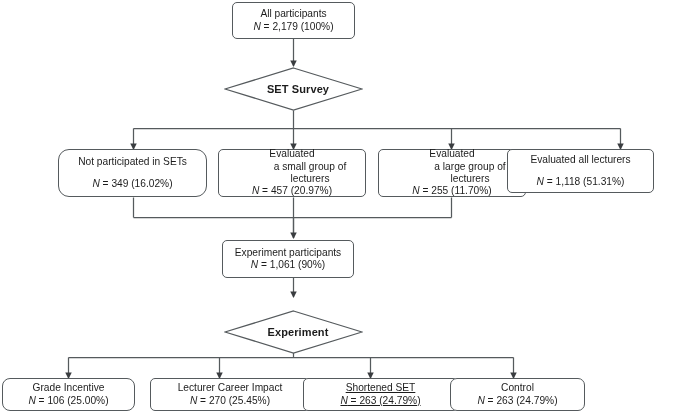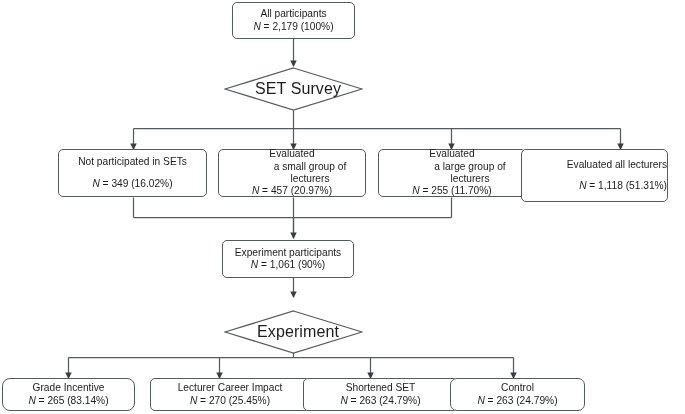--- a/index.html
+++ b/index.html
@@ -51,8 +51,8 @@
   .diamond-label{
     position:relative;
     z-index:2;
-    font-size:16px;
-    font-weight:normal;
+    font-size:11px;
+    font-weight:bold;
     color:#1c1c1c;
     letter-spacing:.1px;
     padding-left:9px;

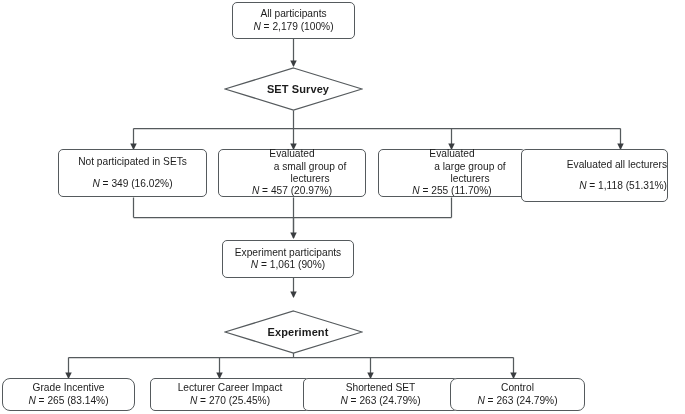--- a/index.html
+++ b/index.html
@@ -114,7 +114,7 @@
     <span class="diamond-label">SET Survey</span>
   </div>
 
-  <div class="node box" style="left:58px;top:149px;width:149px;height:48px;">
+  <div class="node box" style="left:58px;top:149px;width:149px;height:48px;border-radius:11px;">
     <span class="line1">Not participated in SETs</span>
     <span class="spacer"></span>
     <span class="nval"><em class="ital">N</em><span> = 349 (16.02%)</span></span>

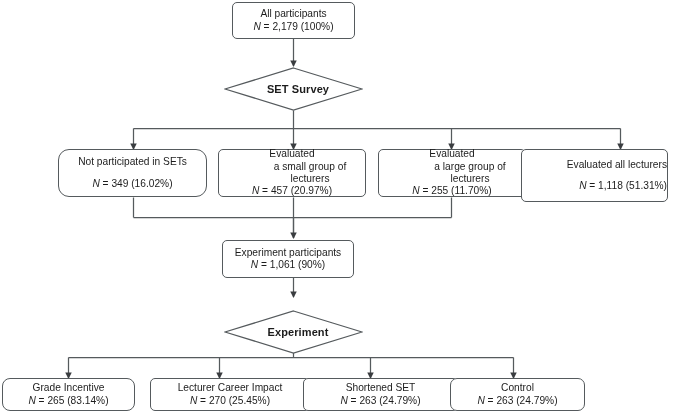--- a/index.html
+++ b/index.html
@@ -132,7 +132,7 @@
     <span class="nval"><em class="ital">N</em><span> = 255 (11.70%)</span></span>
   </div>
 
-  <div class="node box" style="left:521px;top:149px;width:147px;height:53px;align-items:flex-end;">
+  <div class="node box" style="left:507px;top:149px;width:147px;height:44px;">
     <span class="line1">Evaluated all lecturers</span>
     <span class="spacer"></span>
     <span class="nval"><em class="ital">N</em><span> = 1,118 (51.31%)</span></span>

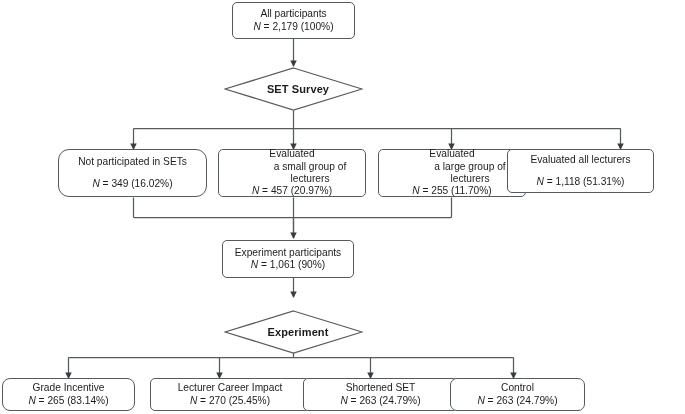--- a/index.html
+++ b/index.html
@@ -160,7 +160,7 @@
     <span class="nval"><em class="ital">N</em><span> = 270 (25.45%)</span></span>
   </div>
 
-  <div class="node box" style="left:303px;top:378px;width:155px;height:33px;">
+  <div class="node box" style="left:303px;top:378px;width:155px;height:33px;text-decoration:underline;">
     <span class="line1">Shortened SET</span>
     <span class="nval"><em class="ital">N</em><span> = 263 (24.79%)</span></span>
   </div>

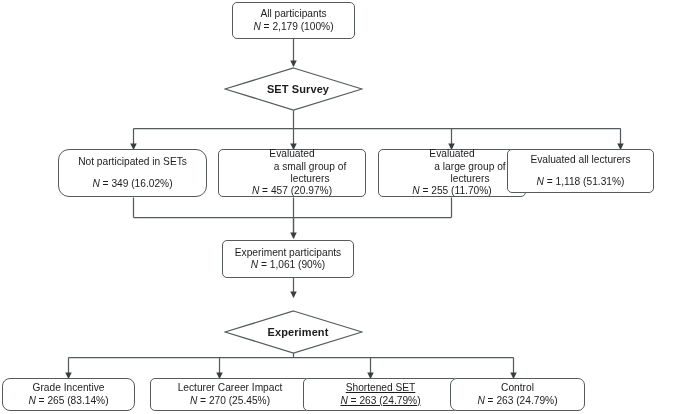--- a/index.html
+++ b/index.html
@@ -152,7 +152,7 @@
 
   <div class="node box" style="left:2px;top:378px;width:133px;height:33px;border-radius:8px;">
     <span class="line1">Grade Incentive</span>
-    <span class="nval"><em class="ital">N</em><span> = 265 (83.14%)</span></span>
+    <span class="nval"><em class="ital">N</em><span> = 106 (25.00%)</span></span>
   </div>
 
   <div class="node box" style="left:150px;top:378px;width:160px;height:33px;">

